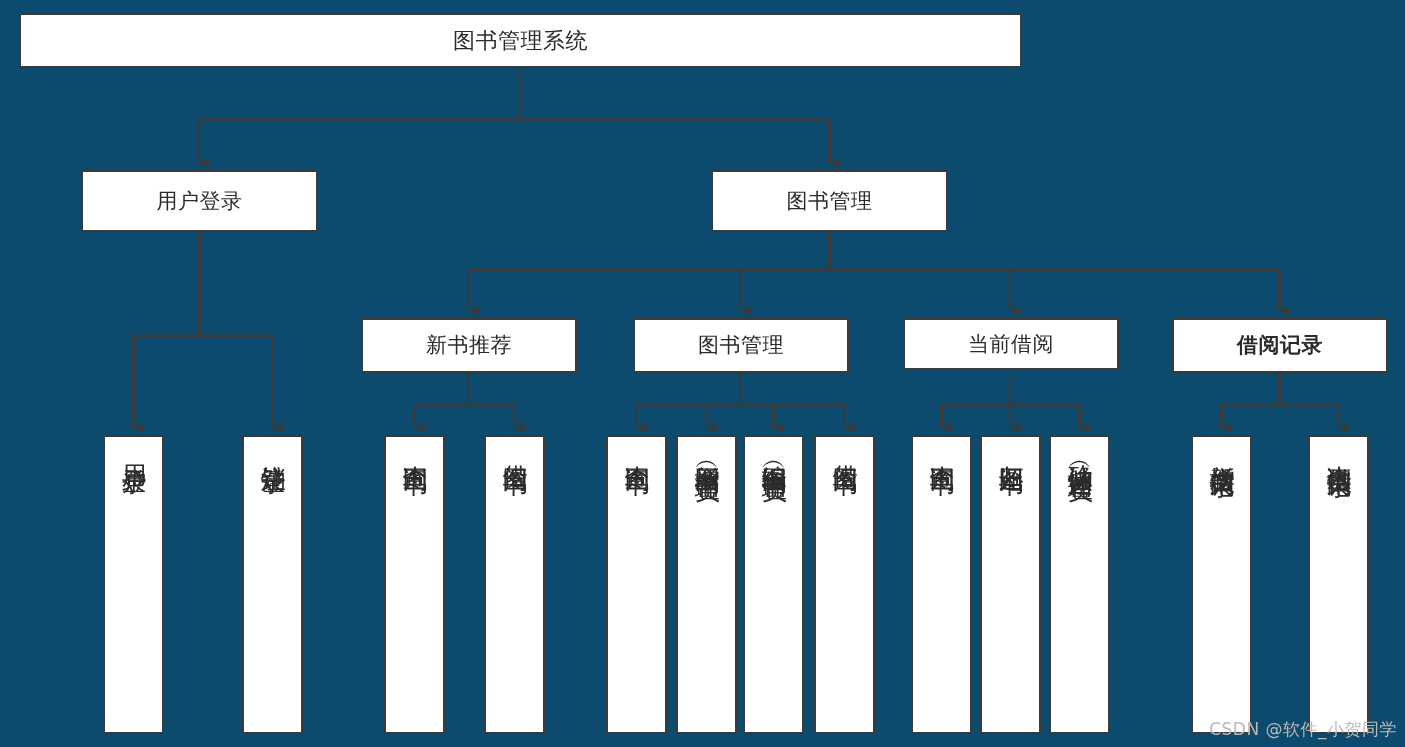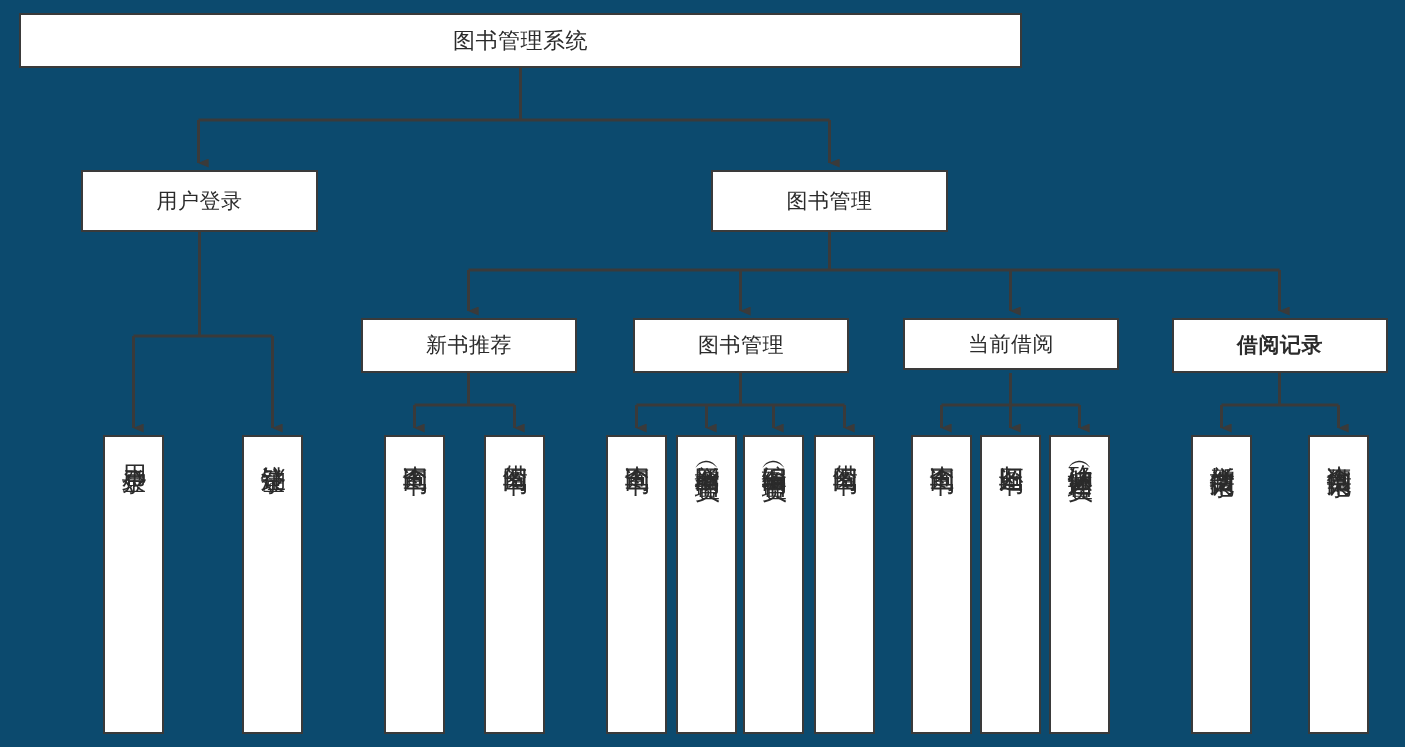--- a/index.html
+++ b/index.html
@@ -198,6 +198,7 @@
     <span class="node-label">查询借阅记录</span>
   </div>
 
+  <div class="watermark">CSDN @软件_小贺同学</div>
 </div>
 
 </body></html>

